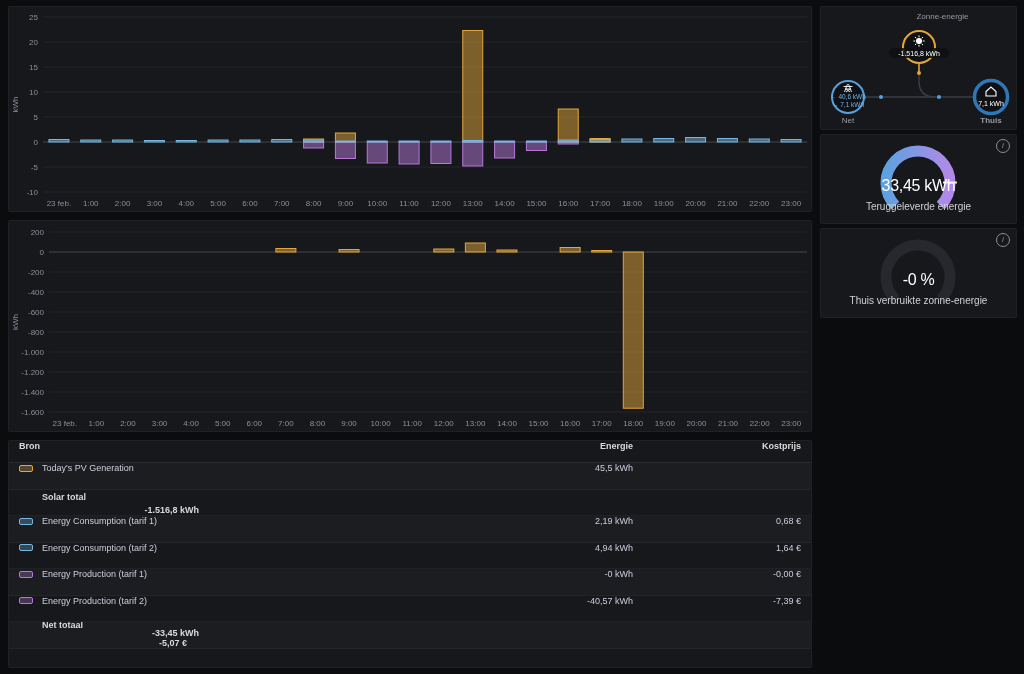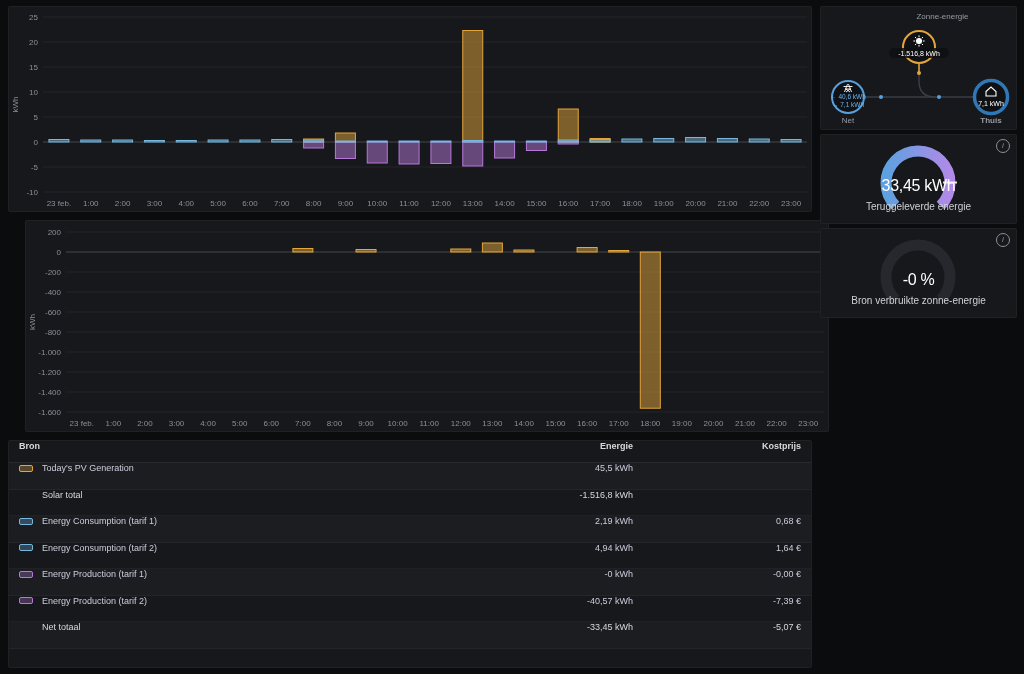--- a/index.html
+++ b/index.html
@@ -14,7 +14,7 @@
     border-radius:2px;box-sizing:border-box;overflow:hidden;
   }
   #panel-chart1{left:8px;top:6px;width:804px;height:206px;}
-  #panel-chart2{left:8px;top:220px;width:804px;height:212px;margin-left:17px;}
+  #panel-chart2{left:8px;top:220px;width:804px;height:212px;}
   #panel-table{left:8px;top:440px;width:804px;height:228px;}
   #panel-flow{left:820px;top:6px;width:197px;height:124px;}
   #panel-gauge1{left:820px;top:134px;width:197px;height:90px;}

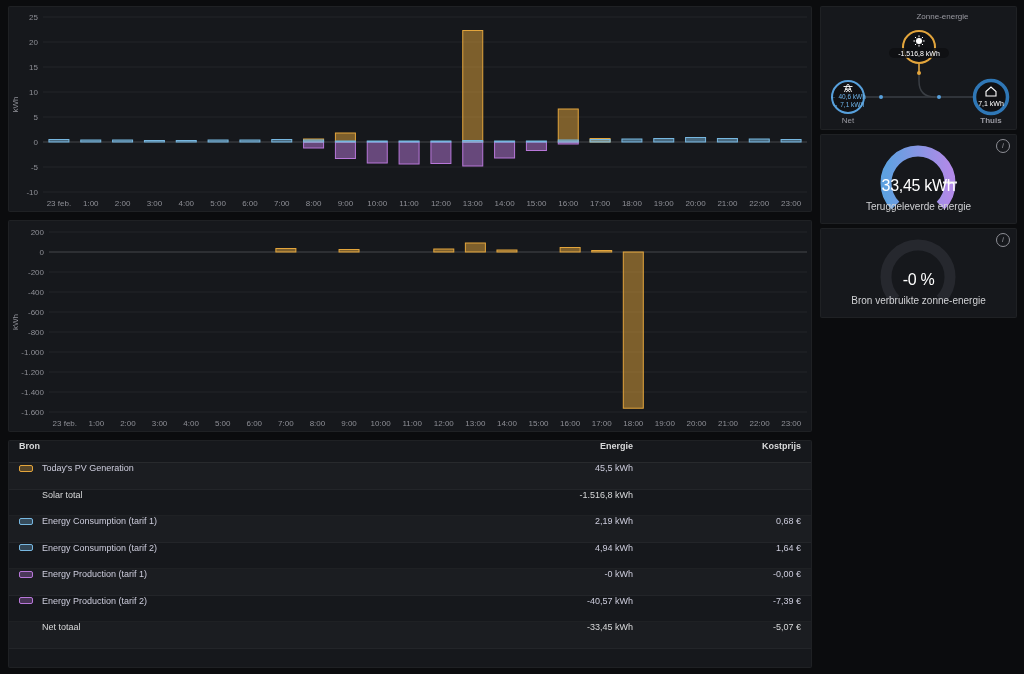--- a/index.html
+++ b/index.html
@@ -338,7 +338,7 @@
       <path d="M74.37258300203048 66.62741699796952 A32 32 0 1 1 119.62741699796955 66.62741699796949" fill="none" stroke="#26282e" stroke-width="11"></path>
     </svg>
   <div class="gauge-value">-0 %</div>
-  <div class="gauge-label">Bron verbruikte zonne-energie</div>
+  <div class="gauge-label">Thuis verbruikte zonne-energie</div>
 </section>
 
 </body></html>

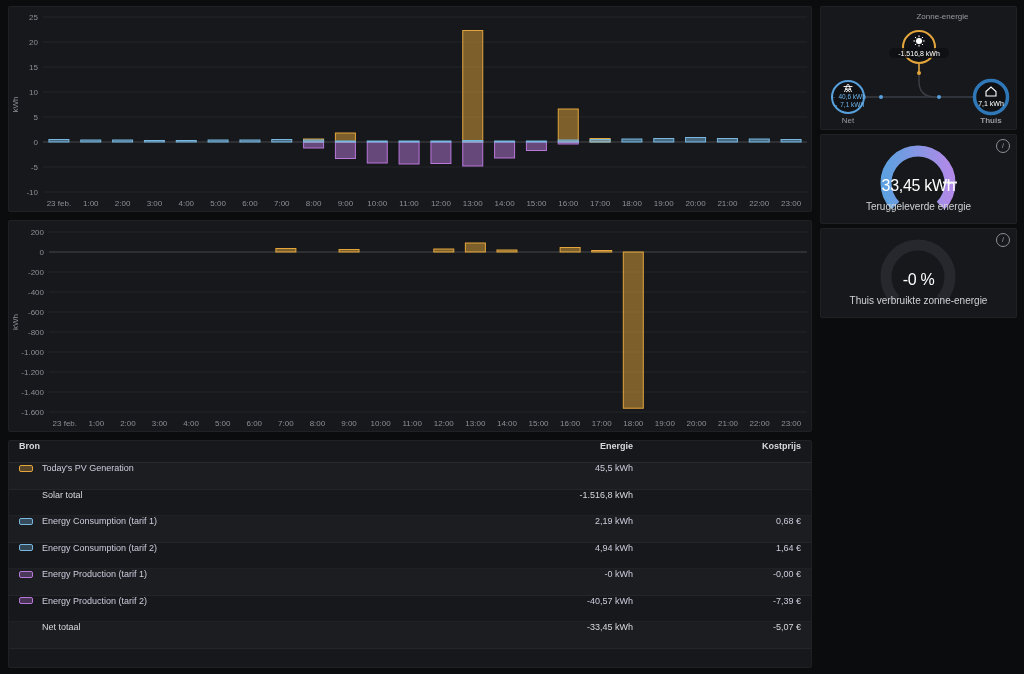--- a/index.html
+++ b/index.html
@@ -26,7 +26,7 @@
   .trow{display:flex;align-items:flex-start;padding:0 10px;height:25.5px;
         border-bottom:1px solid rgba(255,255,255,0.04);font-size:9px;}
   .trow.alt{background:rgba(255,255,255,0.025);}
-  .trow.bold{font-weight:400;color:#d8d9da;}
+  .trow.bold{font-weight:700;color:#d8d9da;flex-direction:column;}
   .trow.thead{height:21px;font-weight:700;color:#d8d9da;border-bottom:1px solid rgba(255,255,255,0.08);}
   .tcell{white-space:nowrap;overflow:hidden;}
   .c-bron{flex:1;display:flex;align-items:center;}

